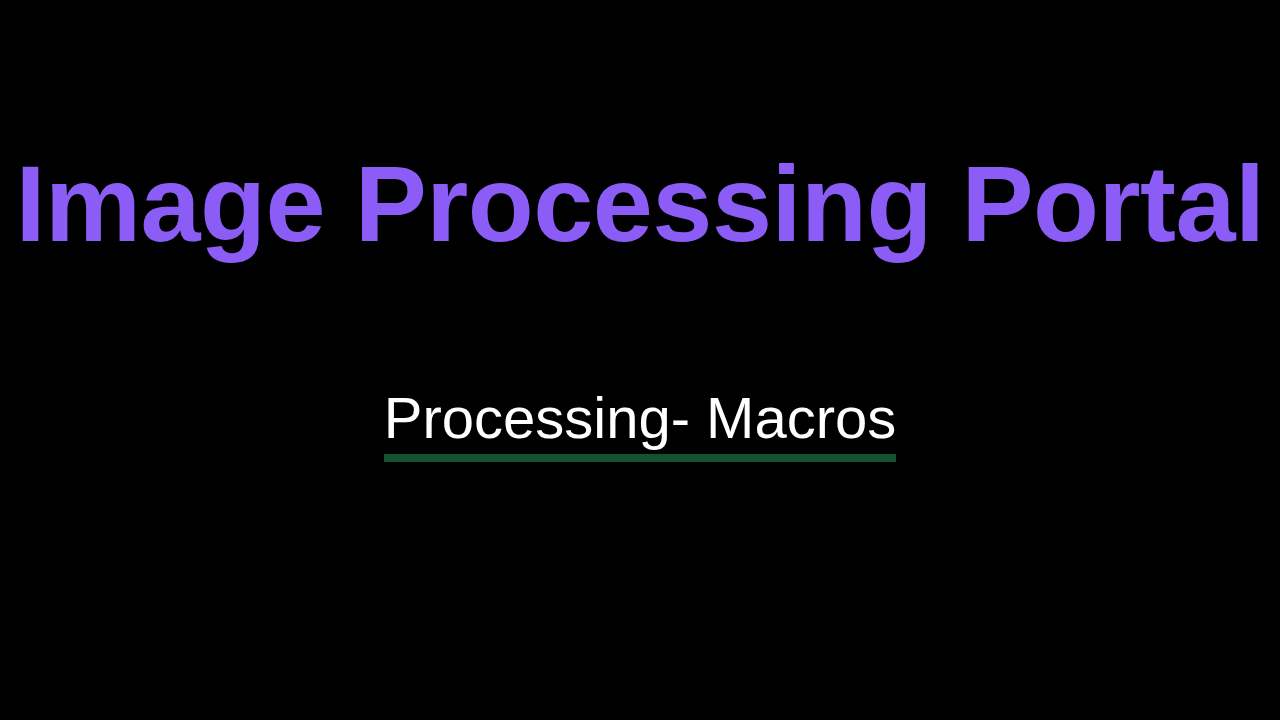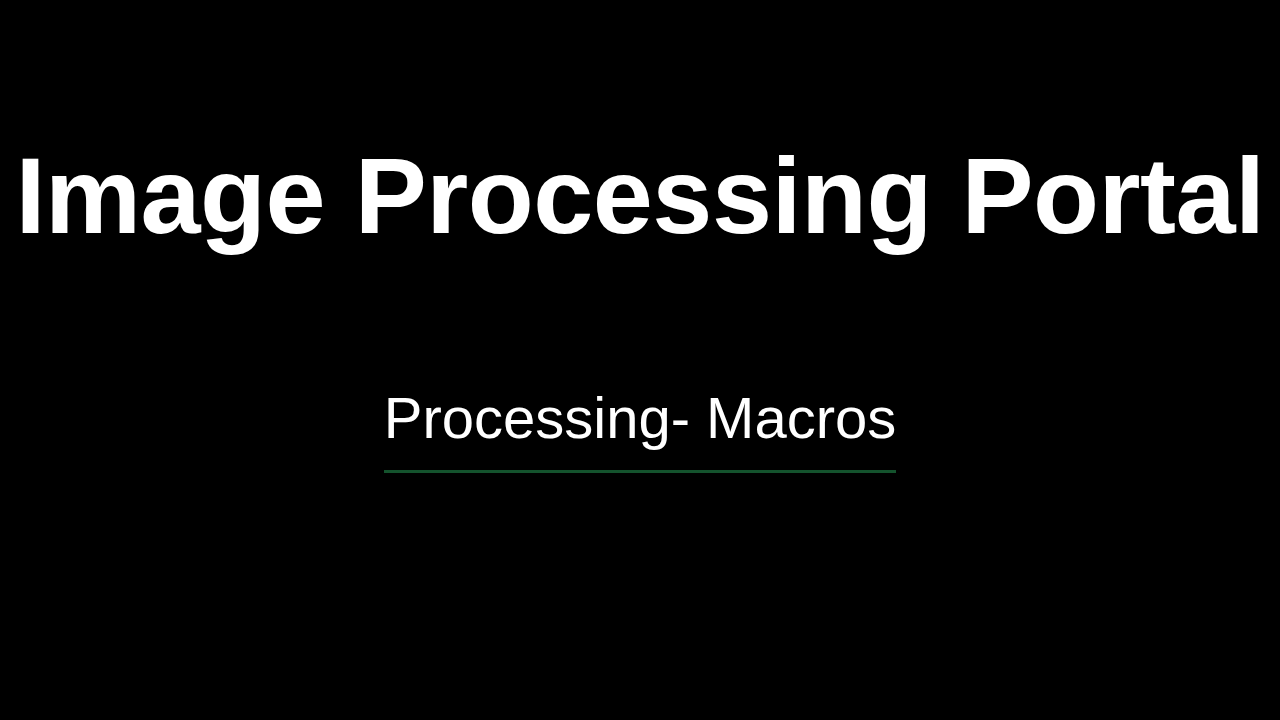--- a/index.html
+++ b/index.html
@@ -34,8 +34,8 @@
   }
   .slide-title {
     display: inline-block;
-    margin: 4px;
-    color: #ffffff;
+    margin: 12px;
+    color: #8b5cf6;
     font-size: 108px;
     line-height: 1.0;
     font-weight: 600;

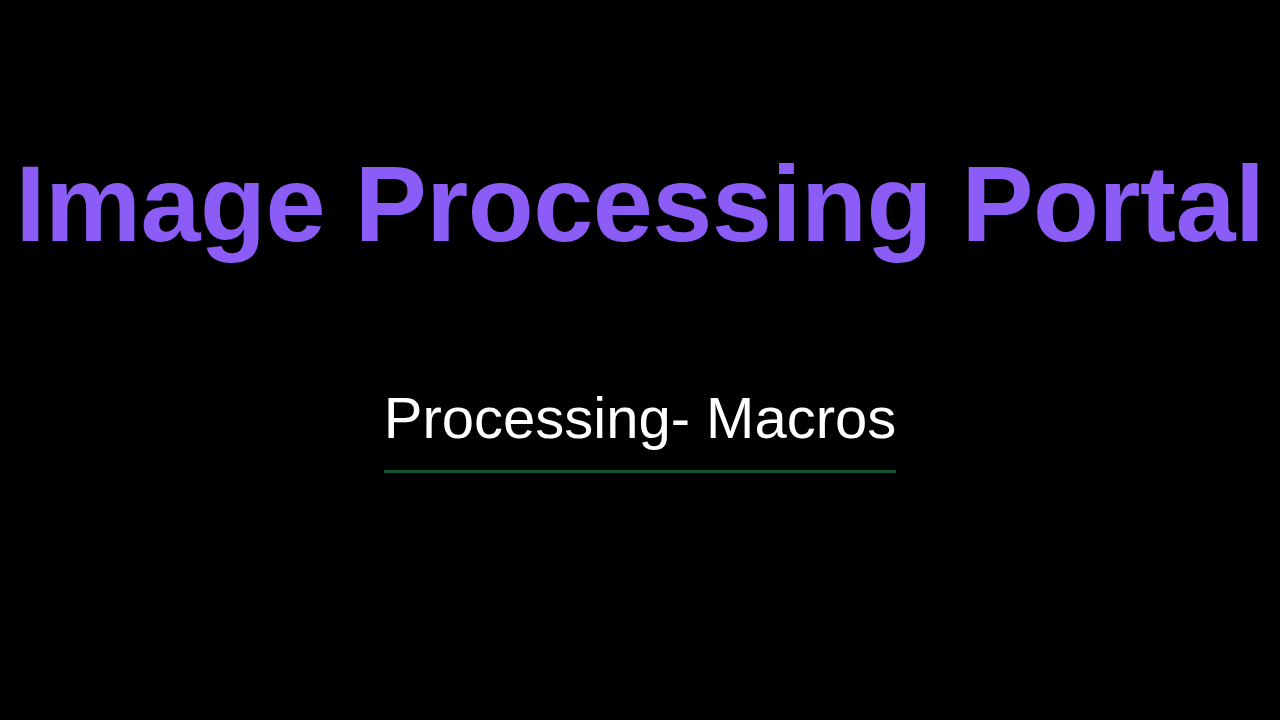--- a/index.html
+++ b/index.html
@@ -64,8 +64,8 @@
 
   .body-line .u {
     display: inline-block;
-    border-bottom: 3px solid #14532d;
-    padding-bottom: 19px;
+    border-bottom: 8px solid #14532d;
+    padding-bottom: 3px;
   }
 
   .body-spacer {

